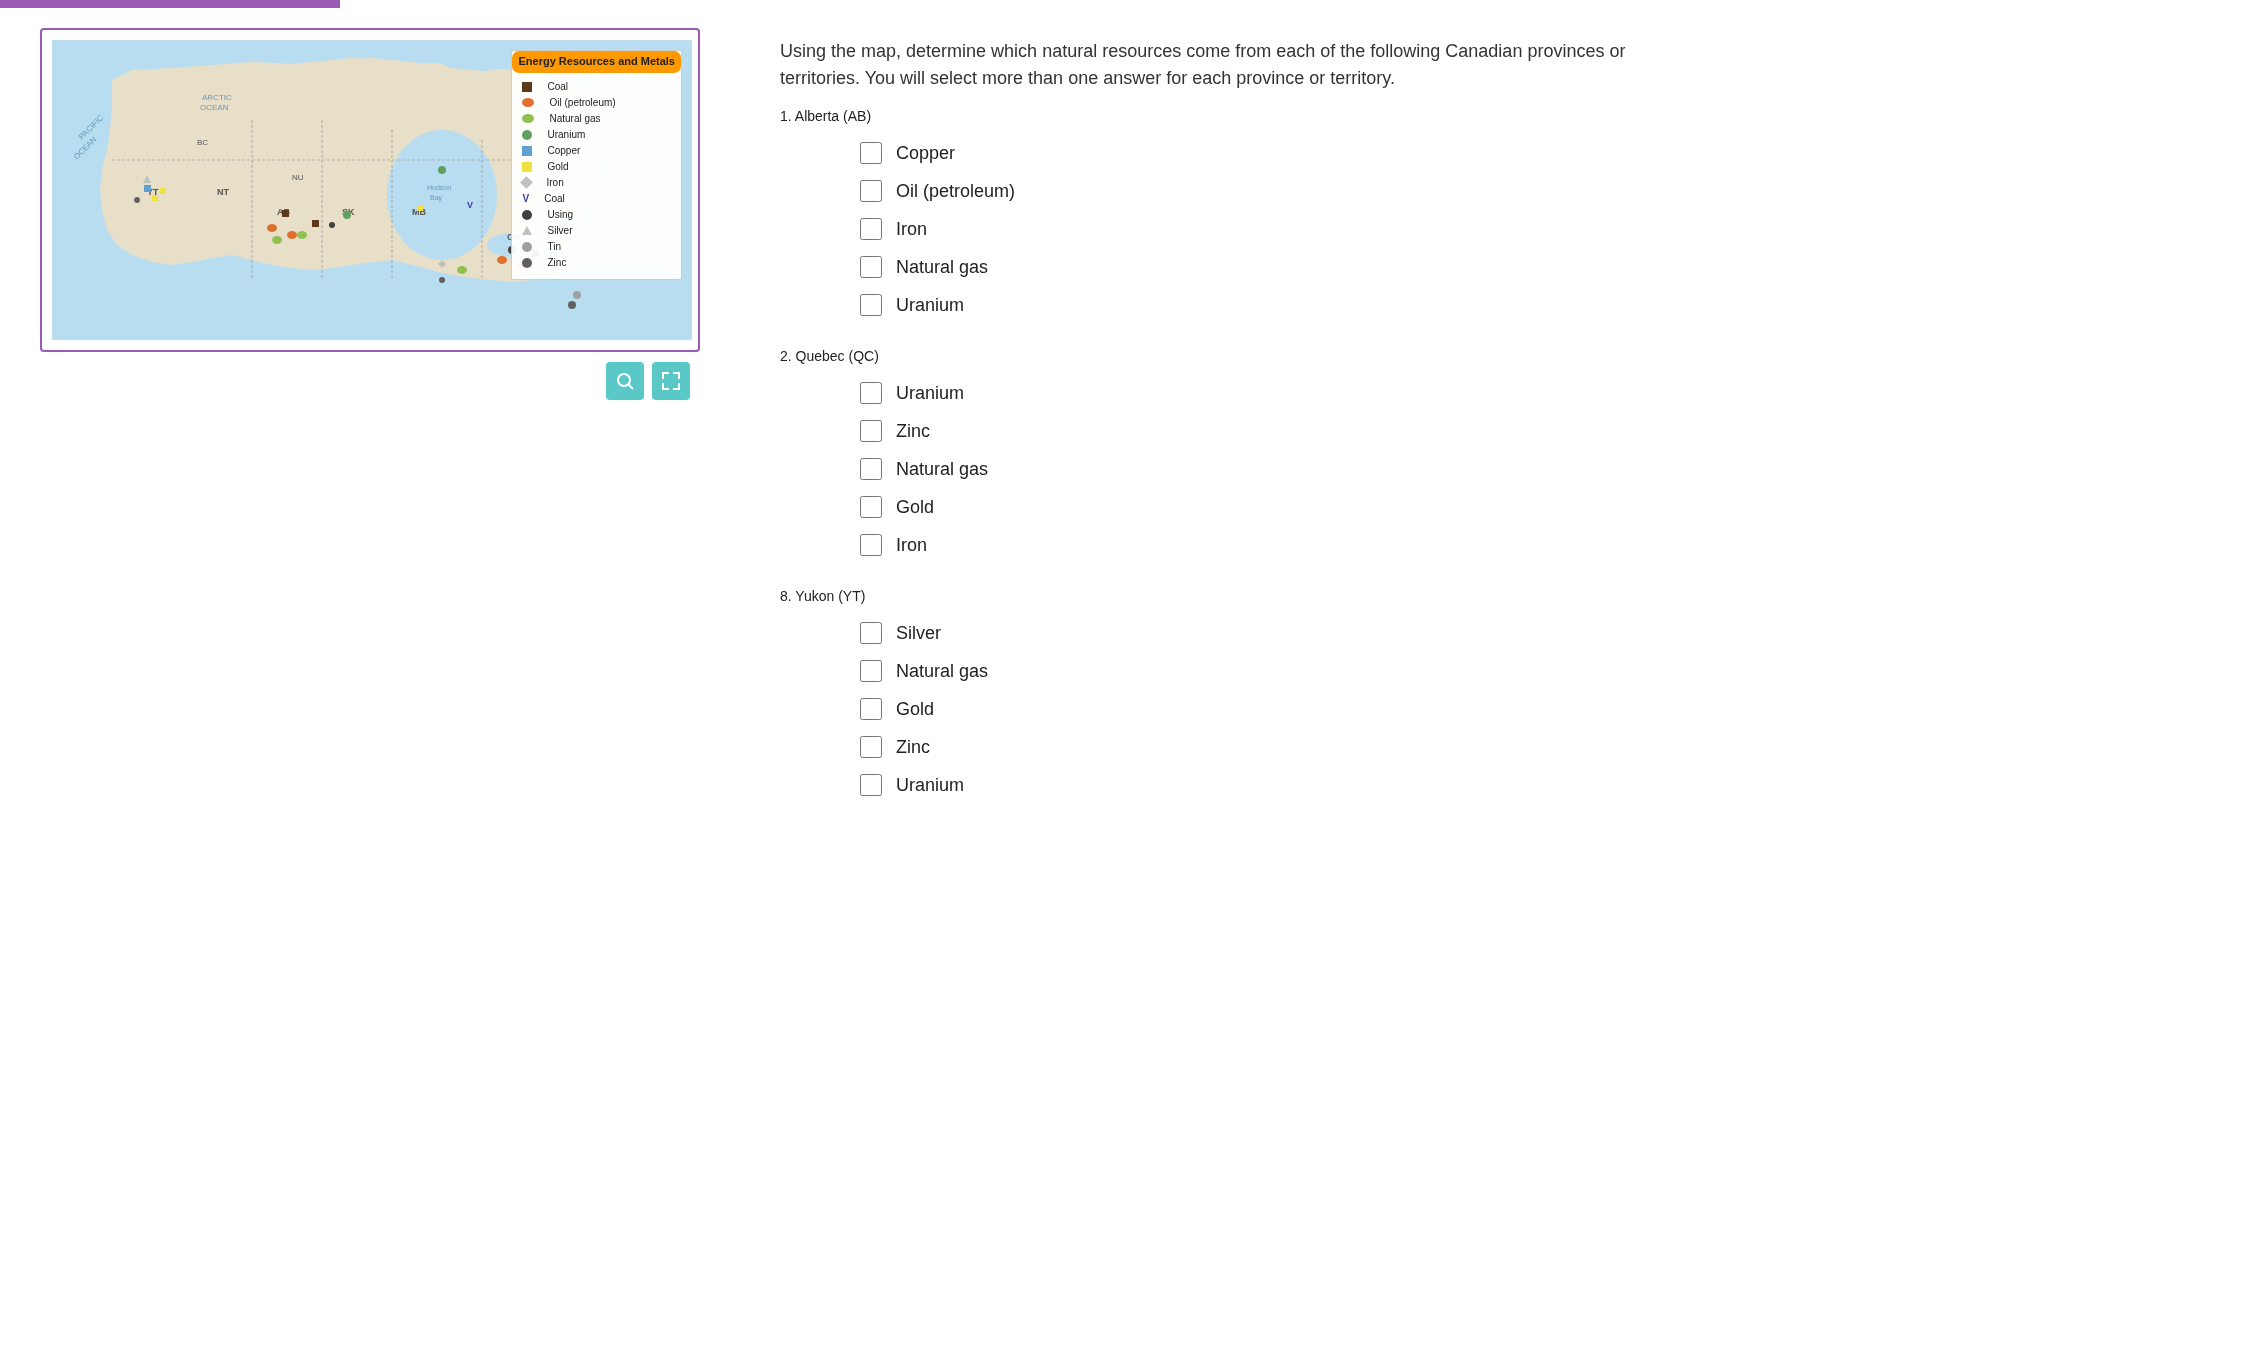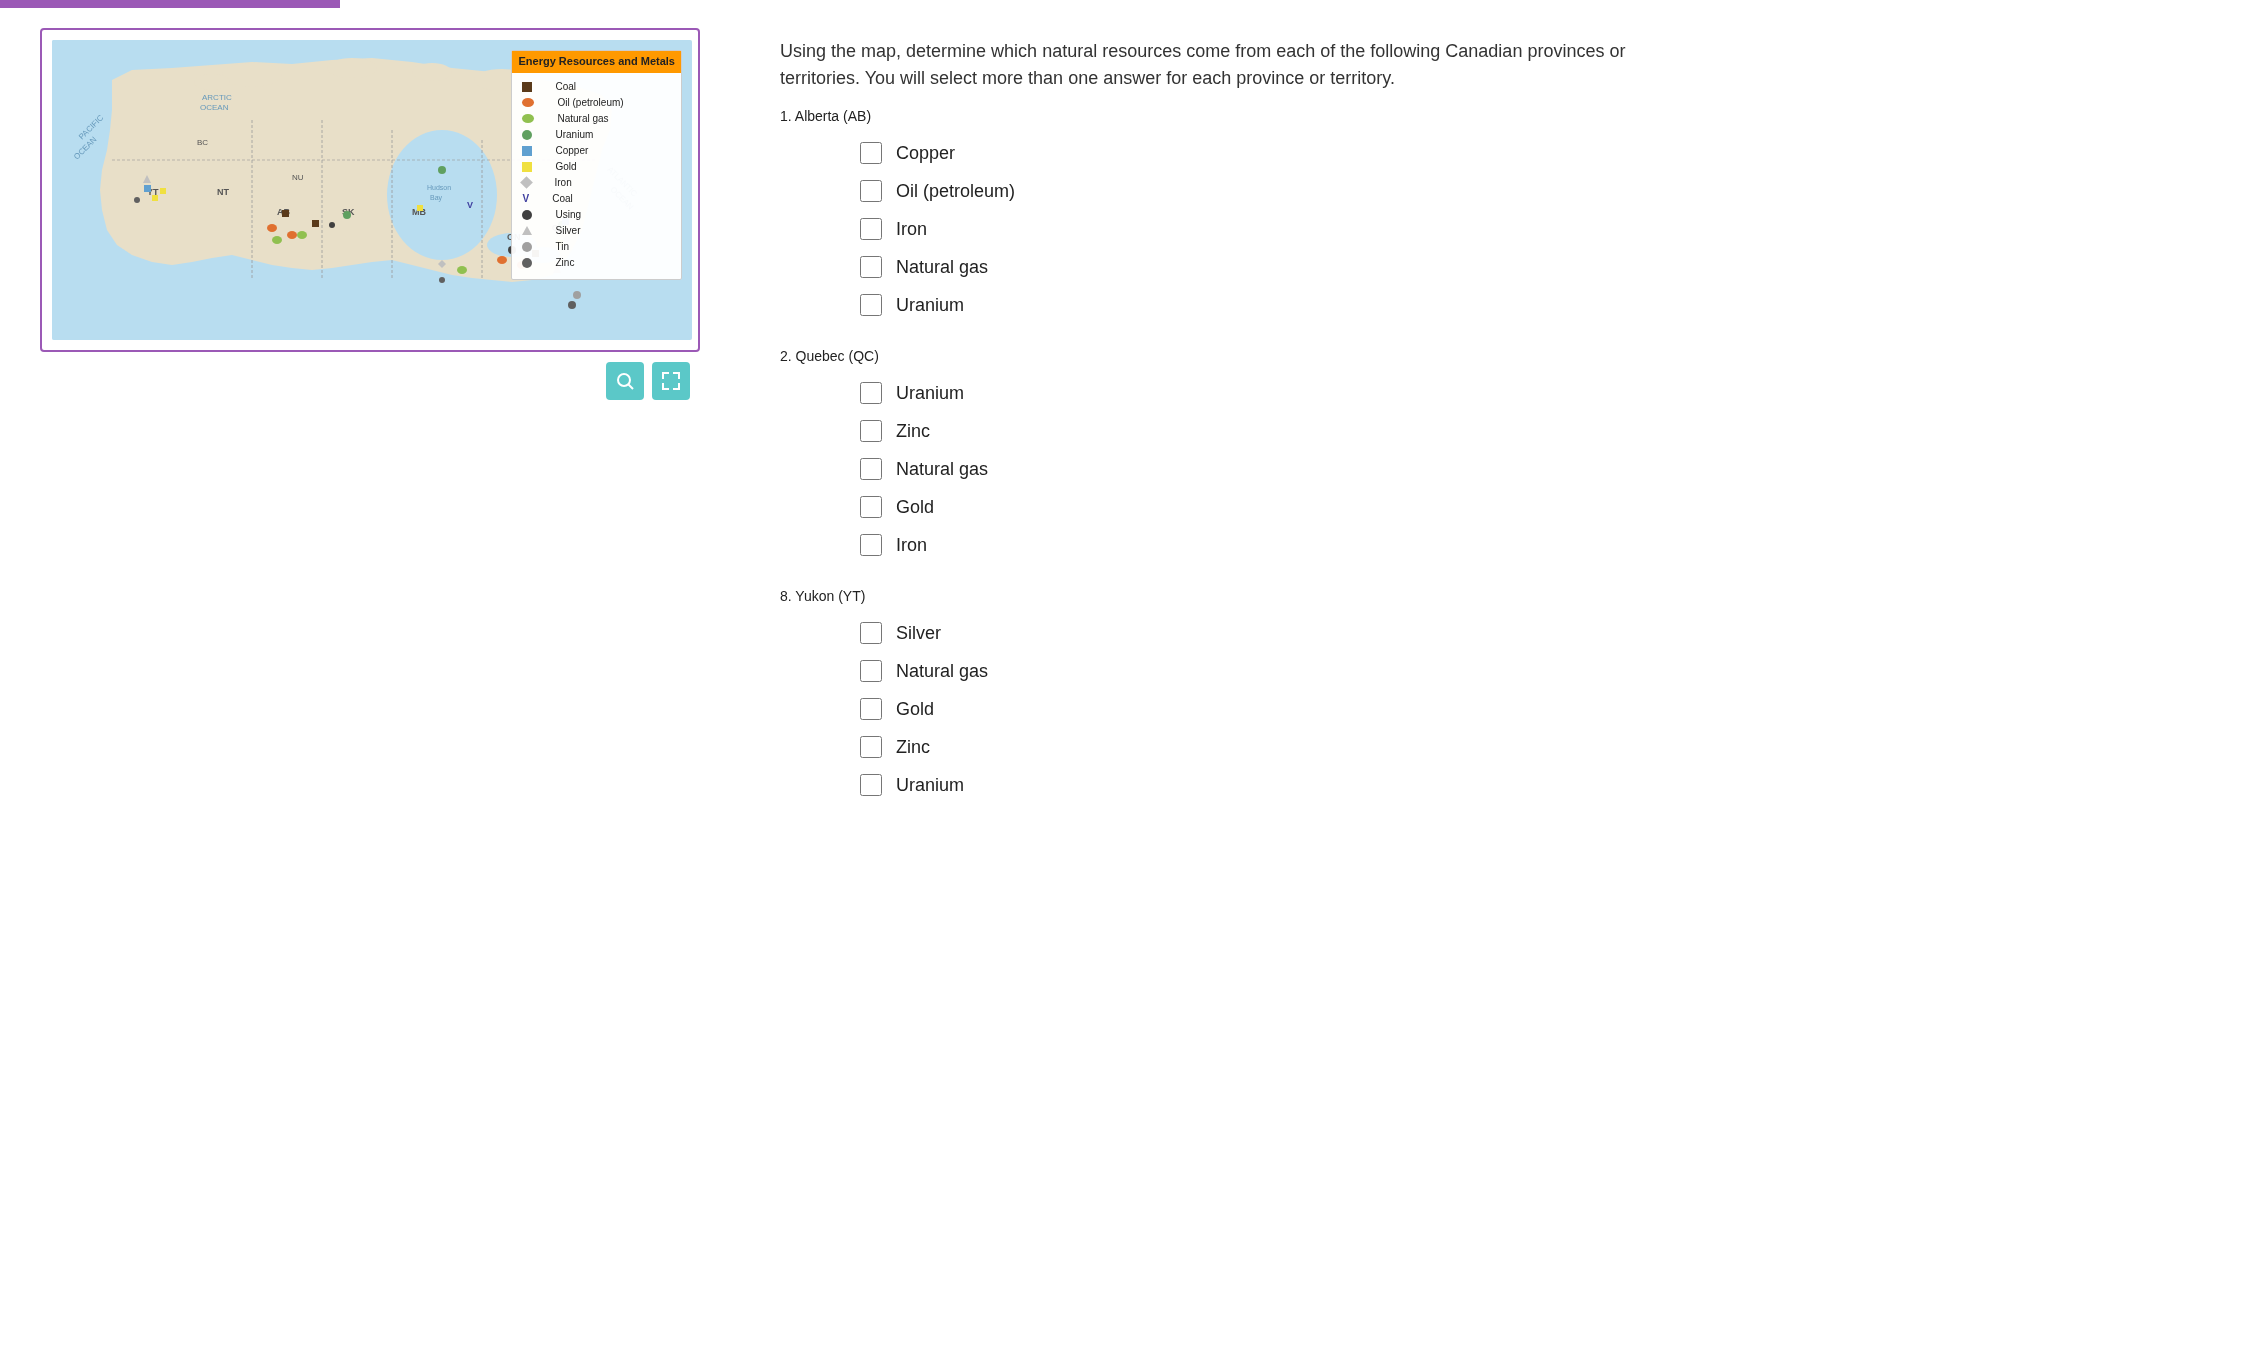--- a/index.html
+++ b/index.html
@@ -154,6 +154,7 @@
       padding: 2px 6px;
       margin: -8px -10px 6px -10px;
       color: #222;
+      border-radius: 7px;
     }
 
     .legend-item {

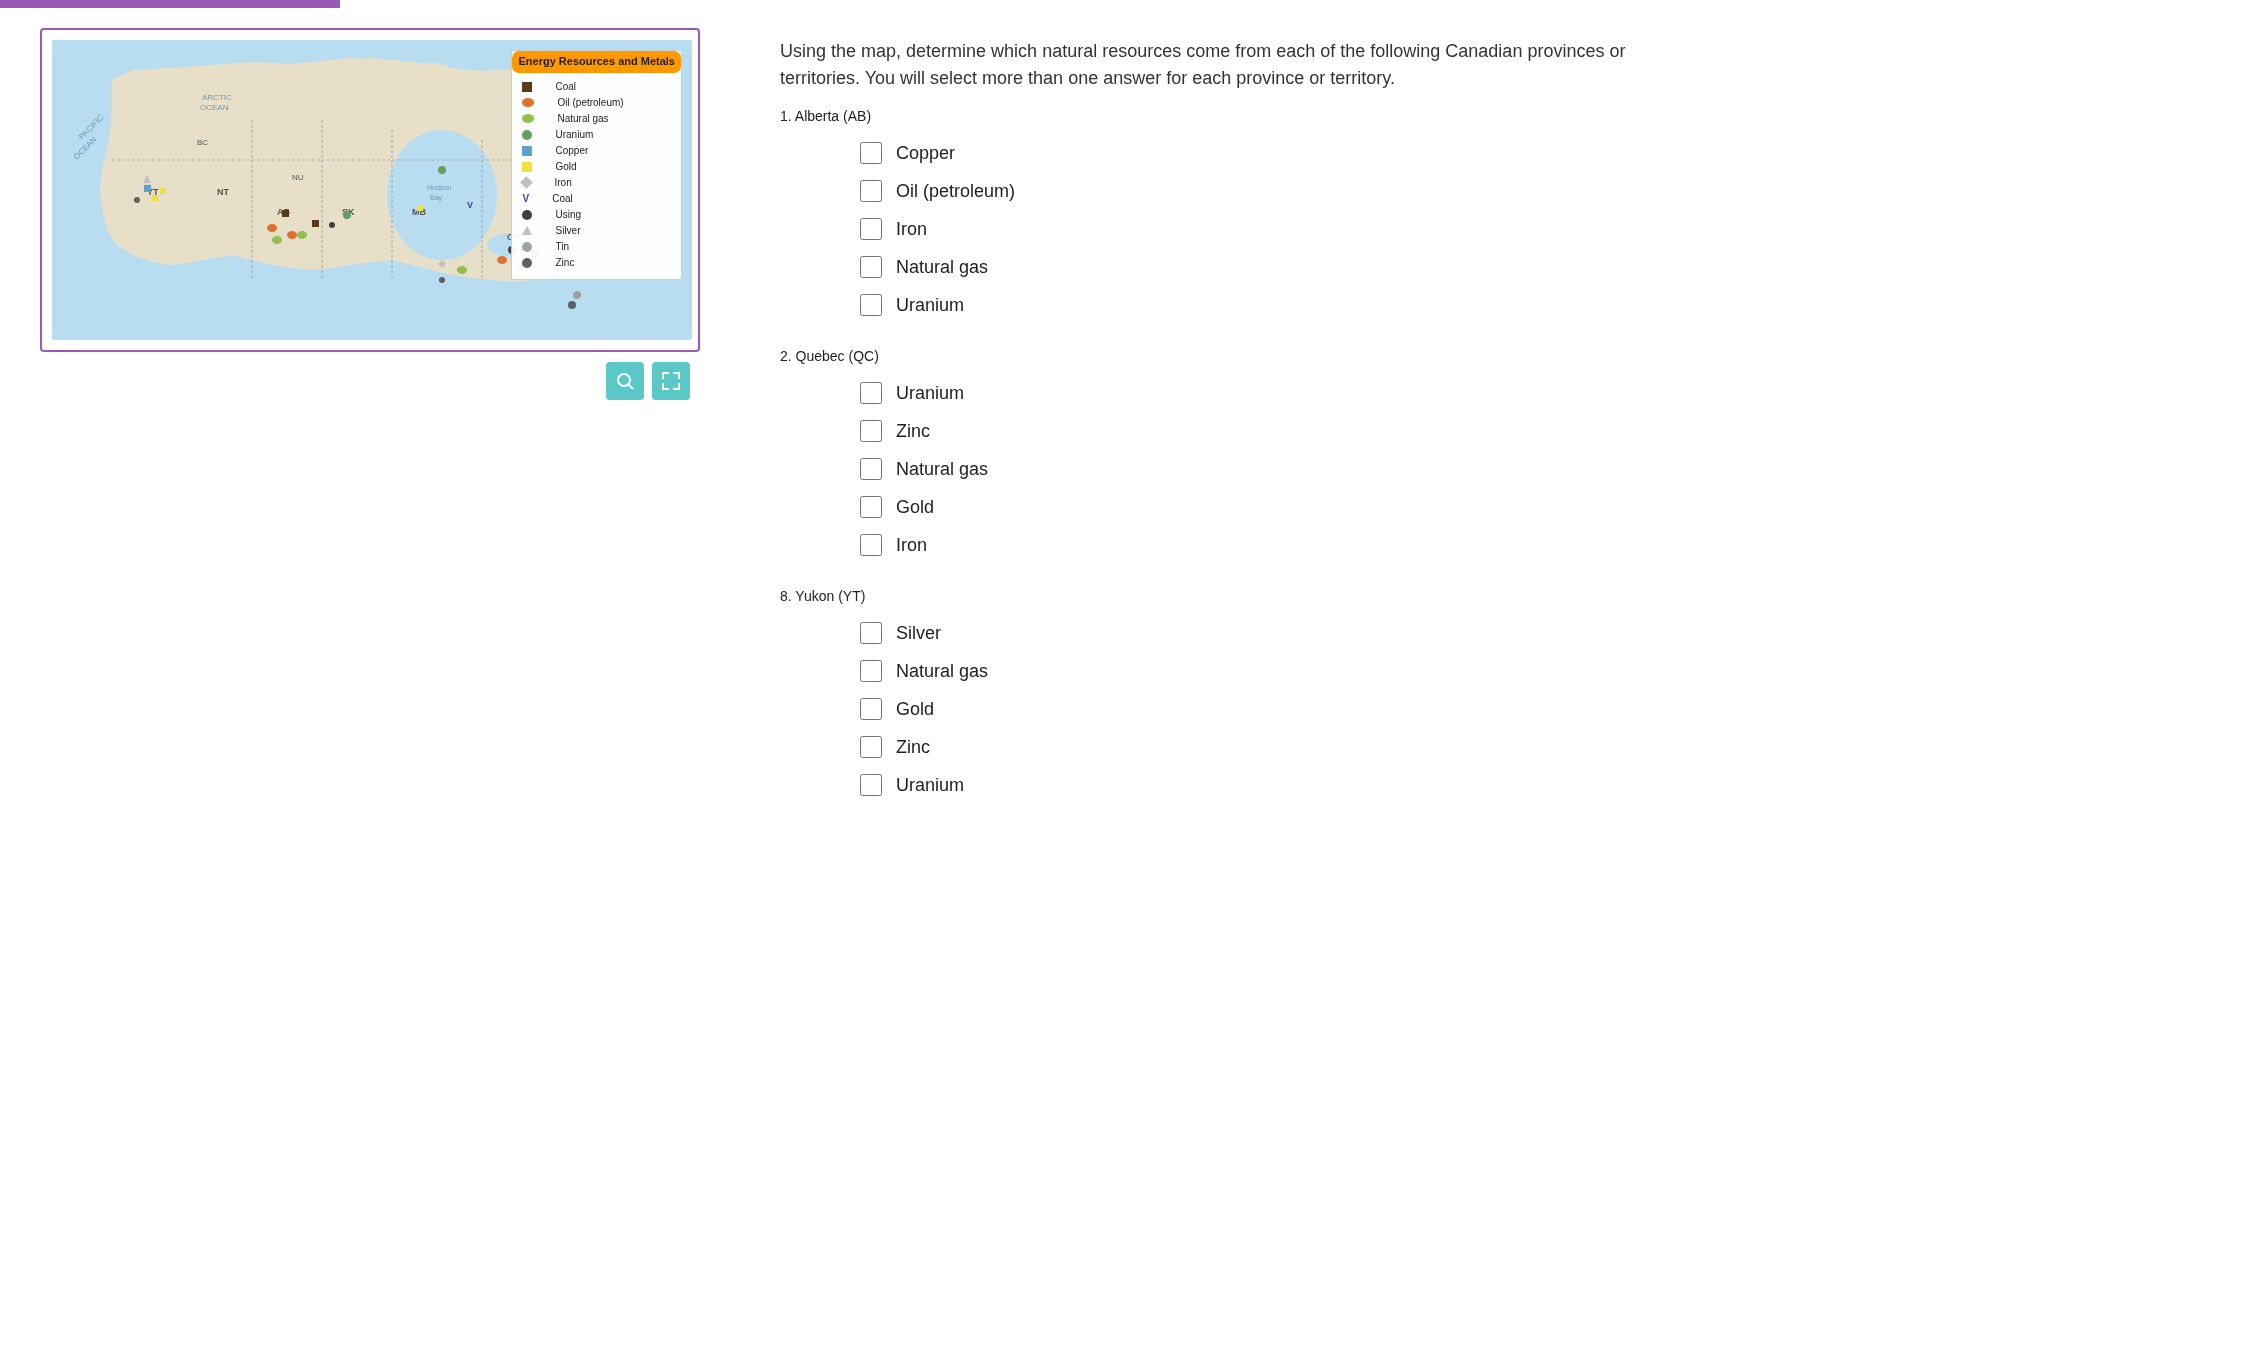--- a/index.html
+++ b/index.html
@@ -160,7 +160,7 @@
     .legend-item {
       display: flex;
       align-items: center;
-      gap: 23px;
+      gap: 15px;
       font-size: 10px;
     }
 

